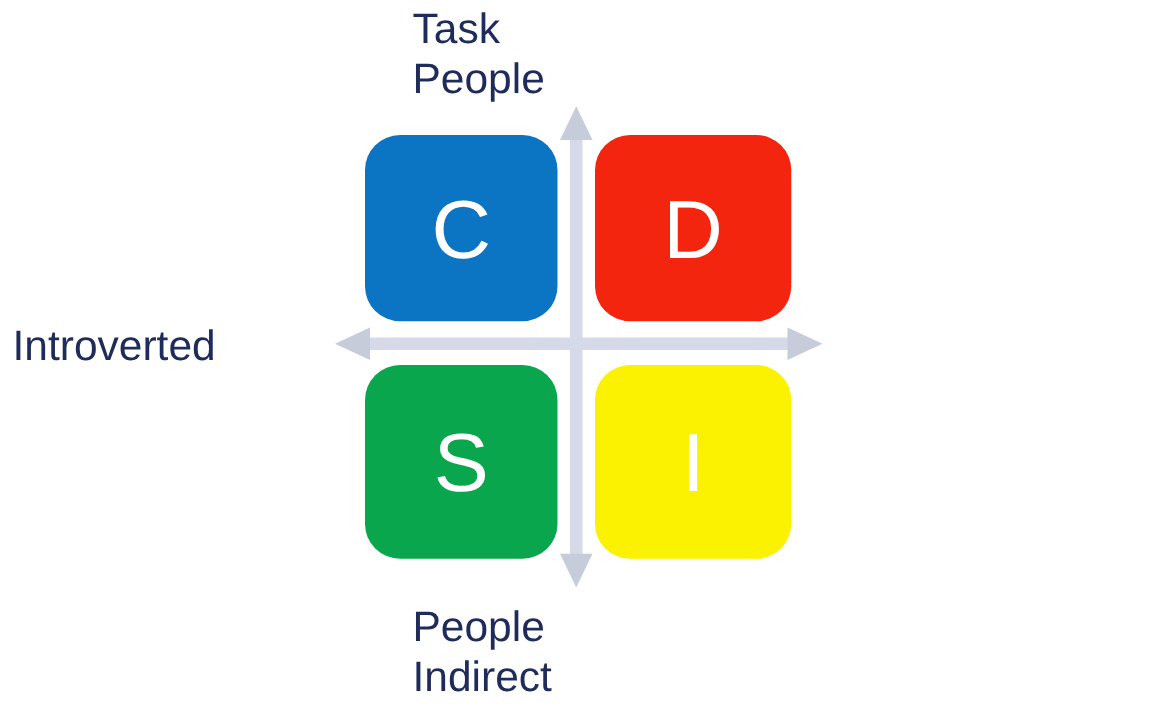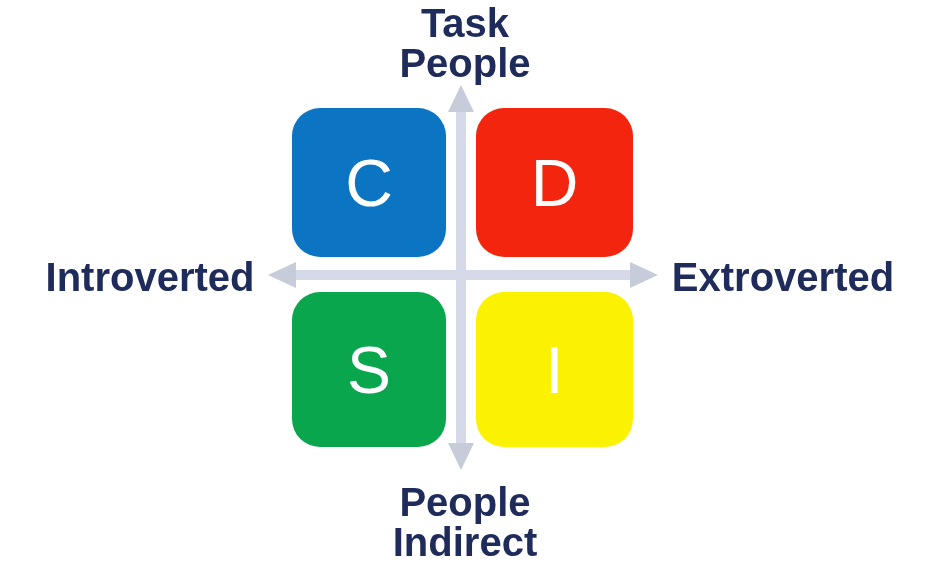--- a/index.html
+++ b/index.html
@@ -25,10 +25,9 @@
   }
   .axis-label {
     position: absolute;
-    font-weight: bold;
-    font-size: 40px;
+    font-weight: normal;
+    font-size: 34px;
     line-height: 40px;
-    text-align: center;
     letter-spacing: 0px;
     white-space: nowrap;
   }

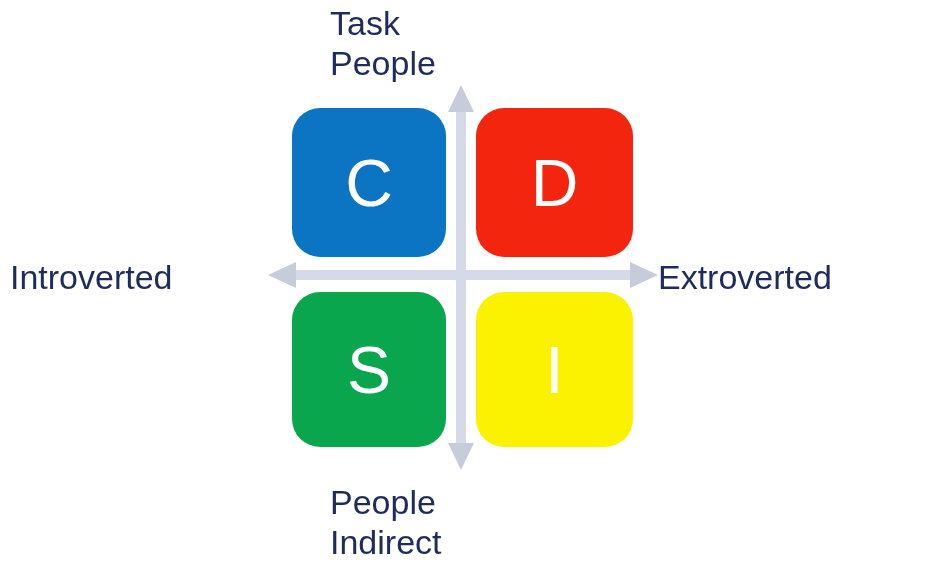--- a/index.html
+++ b/index.html
@@ -78,7 +78,6 @@
     <div>Indirect</div>
   </div>
 
-  <div class="axis-label right" style="color: rgb(30, 43, 91);">Extroverted</div>
 
   <div class="quad c" style="background: rgb(11, 116, 195);">
     <span class="quad-letter" style="color: rgb(255, 255, 255);">C</span>

